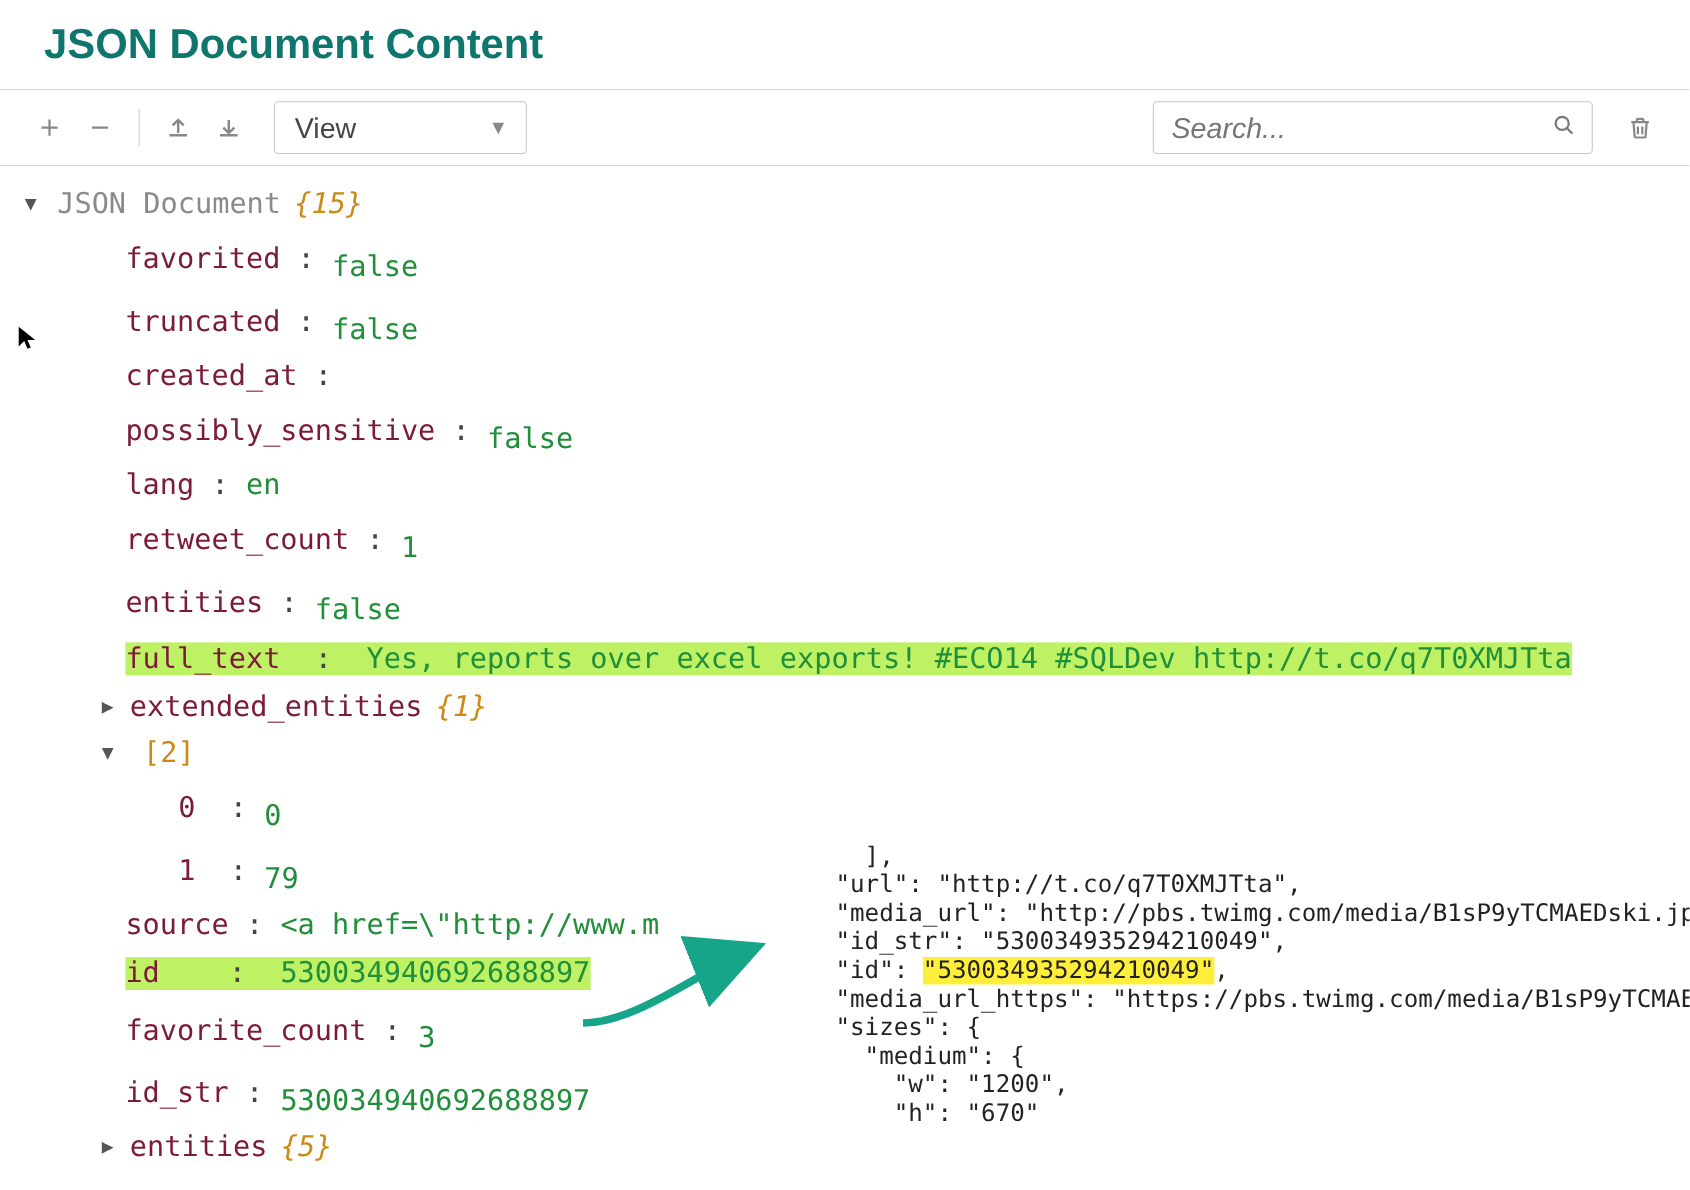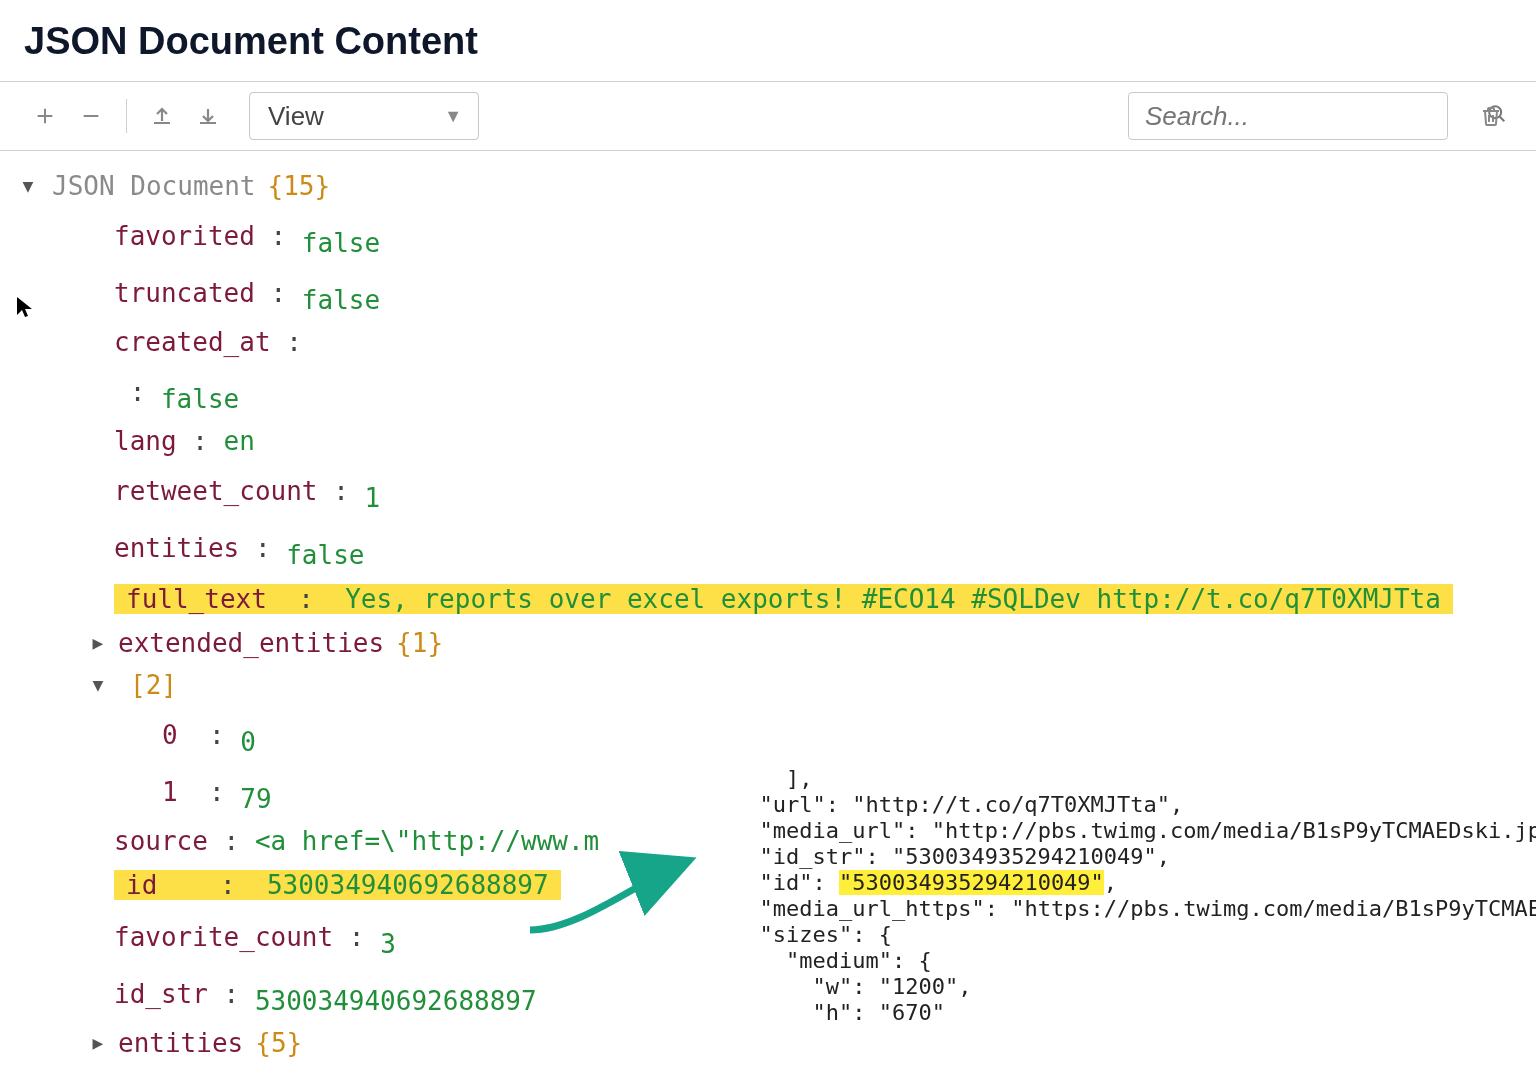--- a/index.html
+++ b/index.html
@@ -14,8 +14,8 @@
   .title {
     font-size: 38px;
     font-weight: 700;
-    color: #0f172a;
-    padding: 20px 0 18px 24px;
+    color: #0f766e;
+    padding: 20px 0 18px 40px;
   }
   .hr { border-bottom: 1px solid #d0d0d0; }
   .toolbar {

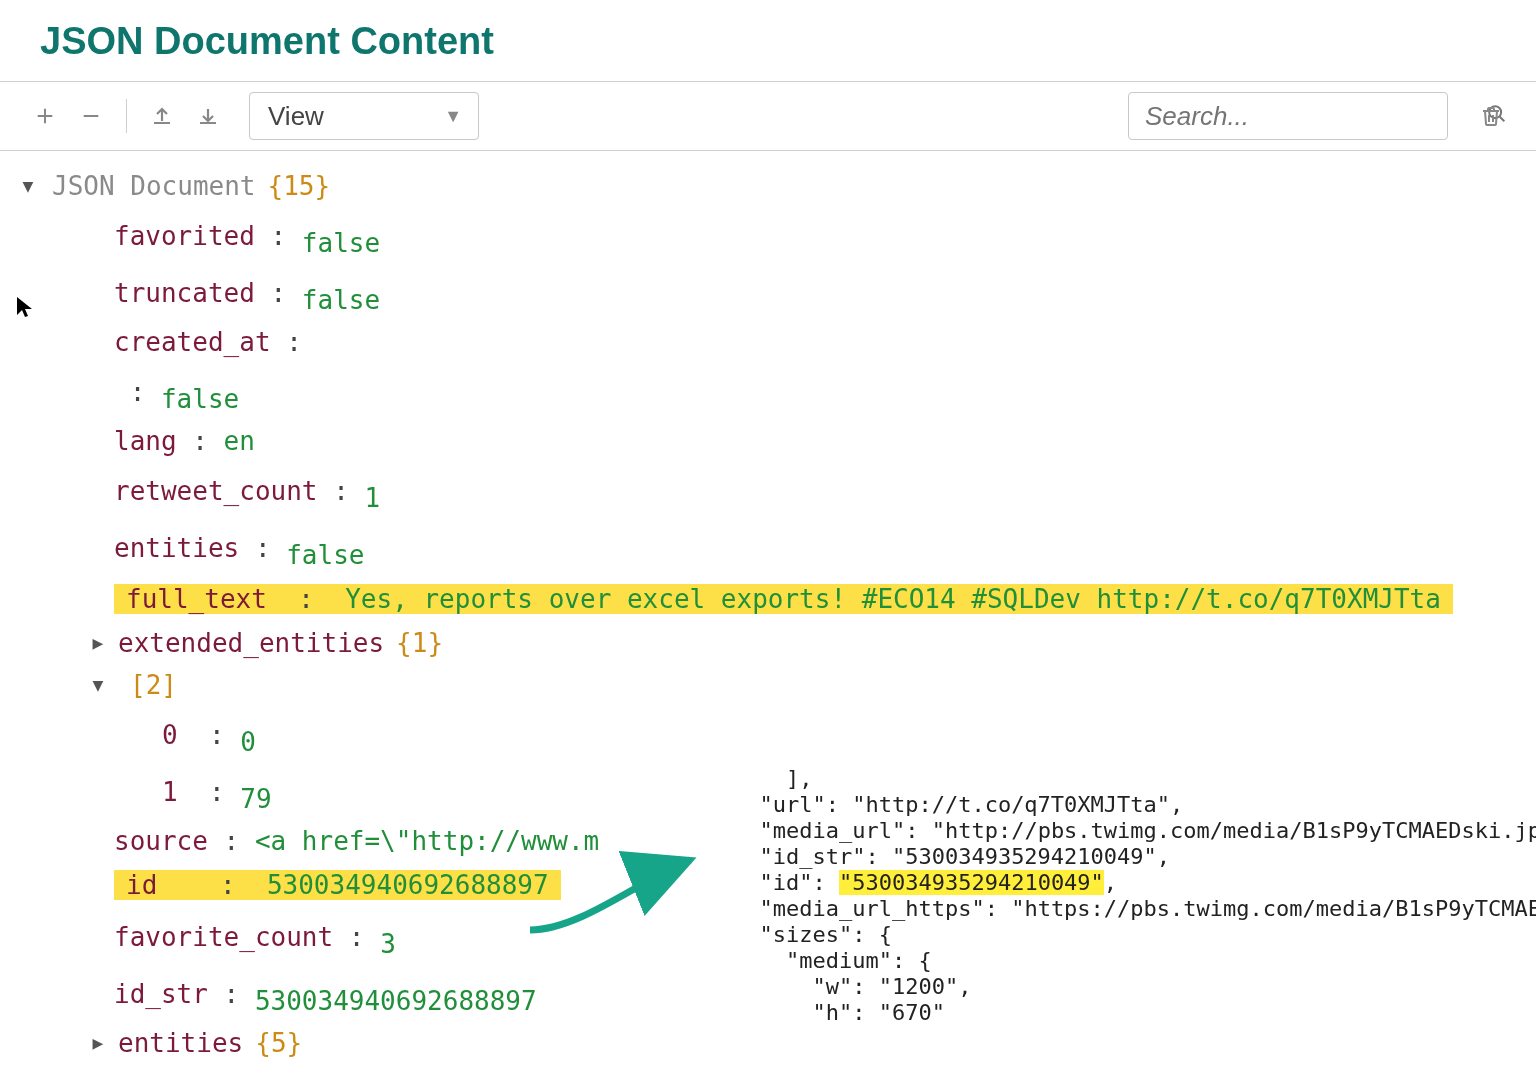--- a/index.html
+++ b/index.html
@@ -53,7 +53,7 @@
     border: 1px solid #c8c8c8;
     border-radius: 4px;
     height: 48px;
-    width: 320px;
+    width: 400px;
     padding: 0 14px;
     color: #888;
     font-size: 26px;

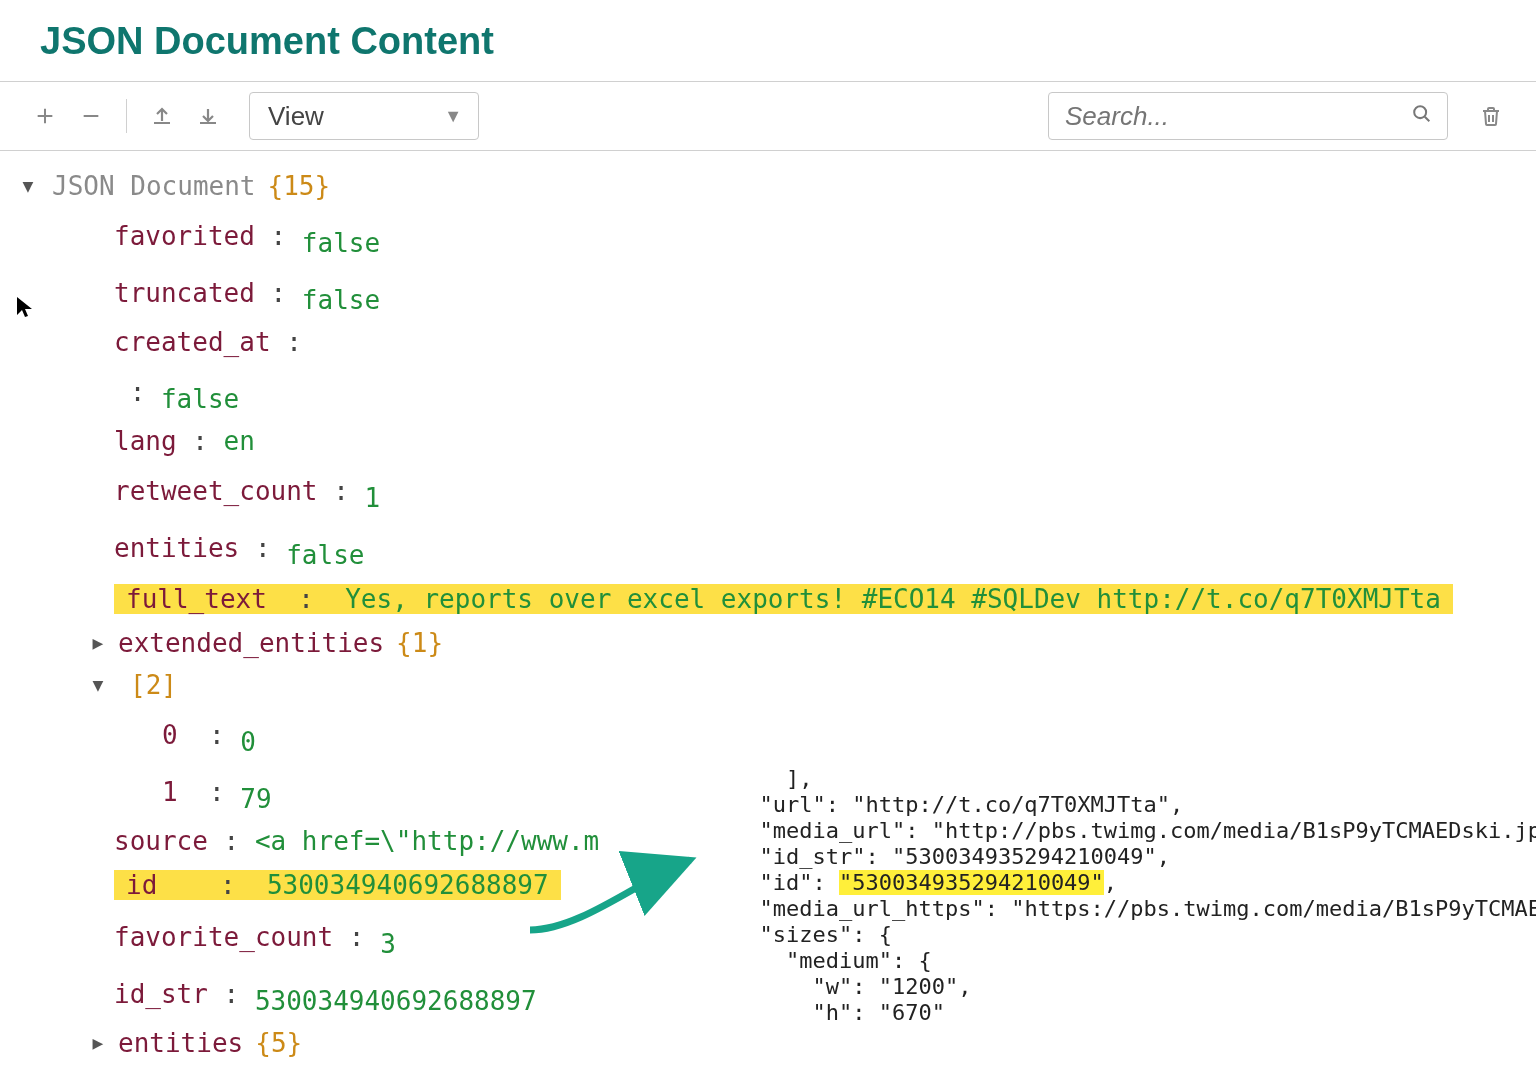--- a/index.html
+++ b/index.html
@@ -93,7 +93,7 @@
   .num { color: #218f3a; margin-top: 15px; }      
   .str { color: #218f3a; }
   .rootlabel { color: #8a8a8a; }
-  .brace { color: #cc8a17; }    
+  .brace { color: #cc8a17; font-style: italic; }    
   .brack { color: #cc8a17; }
   .hl { background: #fde047; padding: 2px 12px; }
 

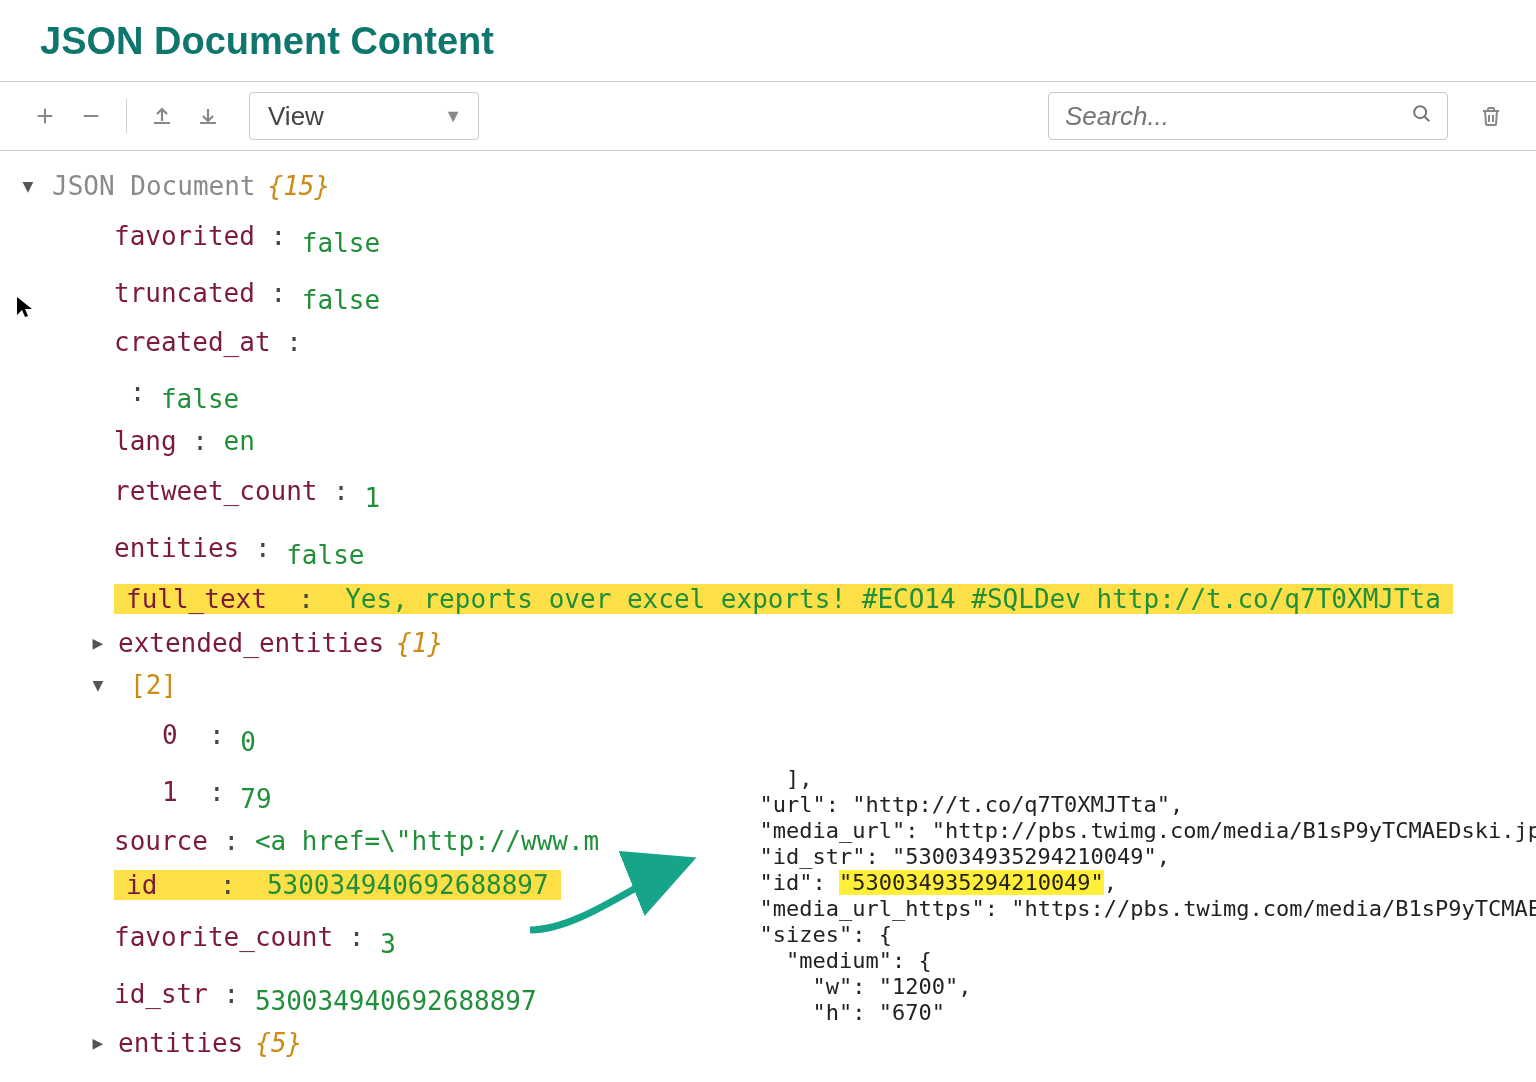--- a/index.html
+++ b/index.html
@@ -215,6 +215,7 @@
   <div class="row">
     <span class="toggle blank">▼</span>
       <span class="ind" style="width:72px"></span>
+    <span class="key">possibly_sensitive</span>
     <span class="sep">&nbsp;:&nbsp;</span>
     <span class="num">false</span>
   </div>

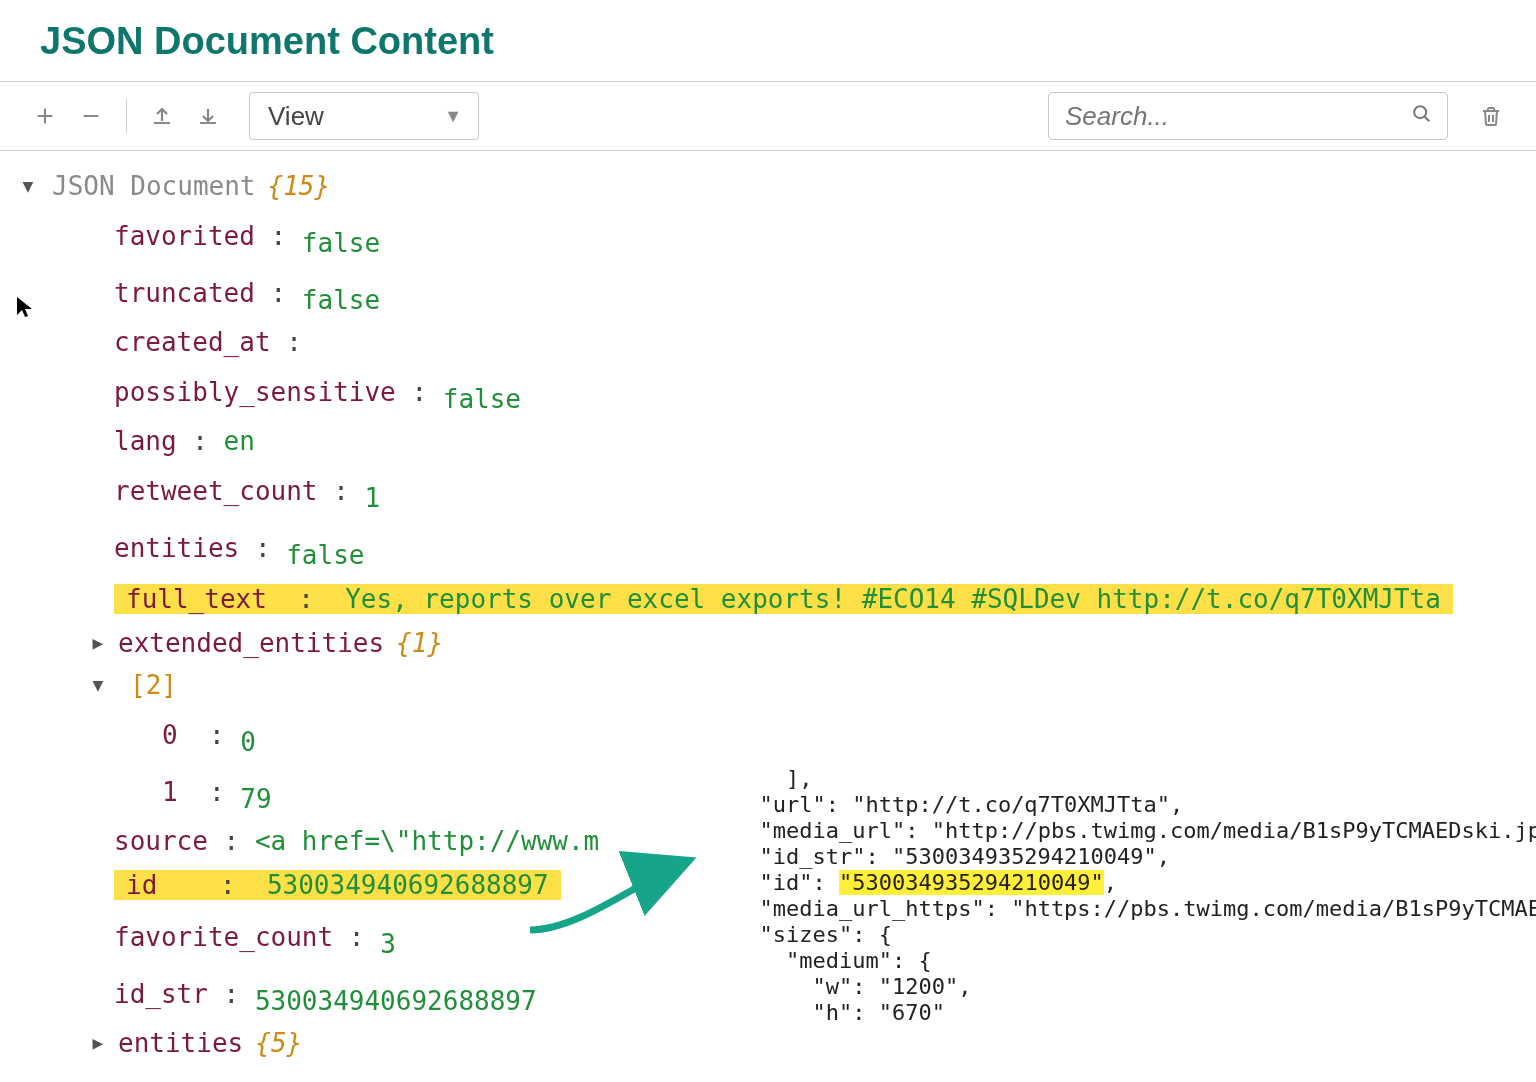--- a/index.html
+++ b/index.html
@@ -95,7 +95,7 @@
   .rootlabel { color: #8a8a8a; }
   .brace { color: #cc8a17; font-style: italic; }    
   .brack { color: #cc8a17; }
-  .hl { background: #fde047; padding: 2px 12px; }
+  .hl { background: #bef264; padding: 2px 0; }
 
   
   .overlay {

